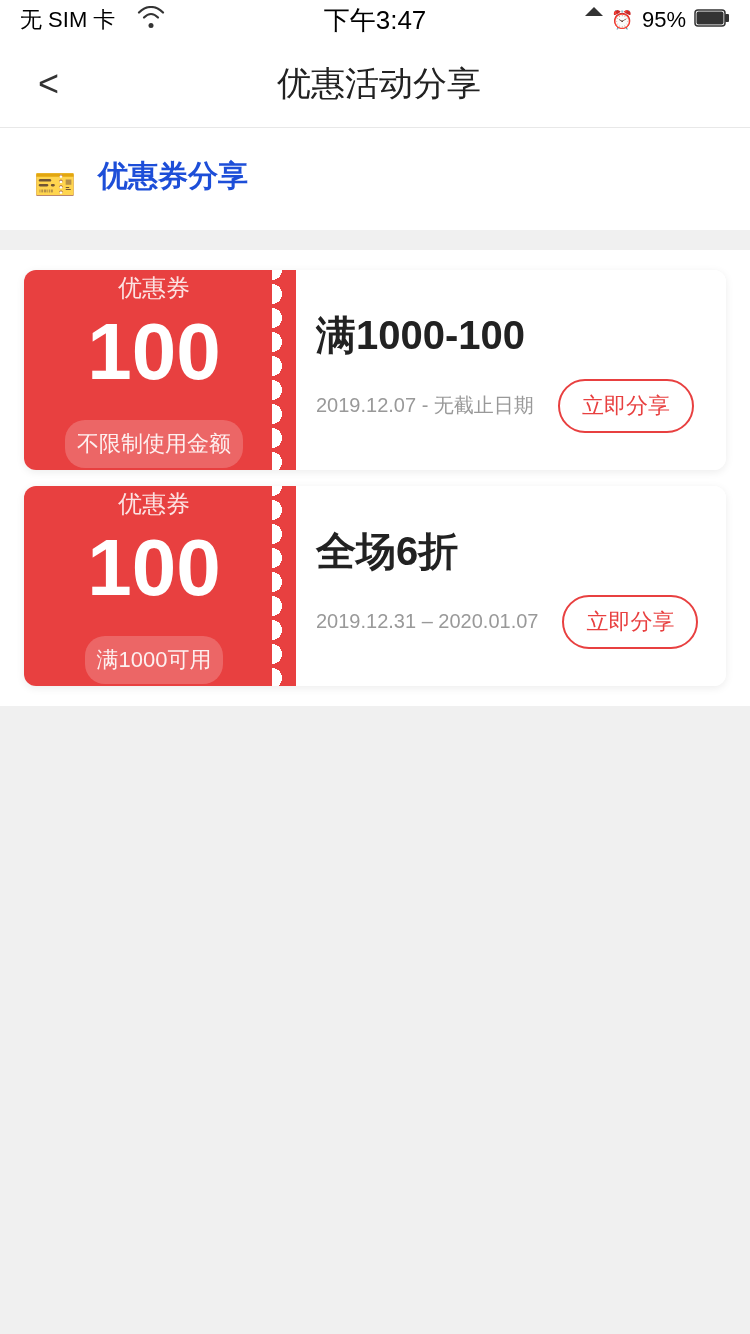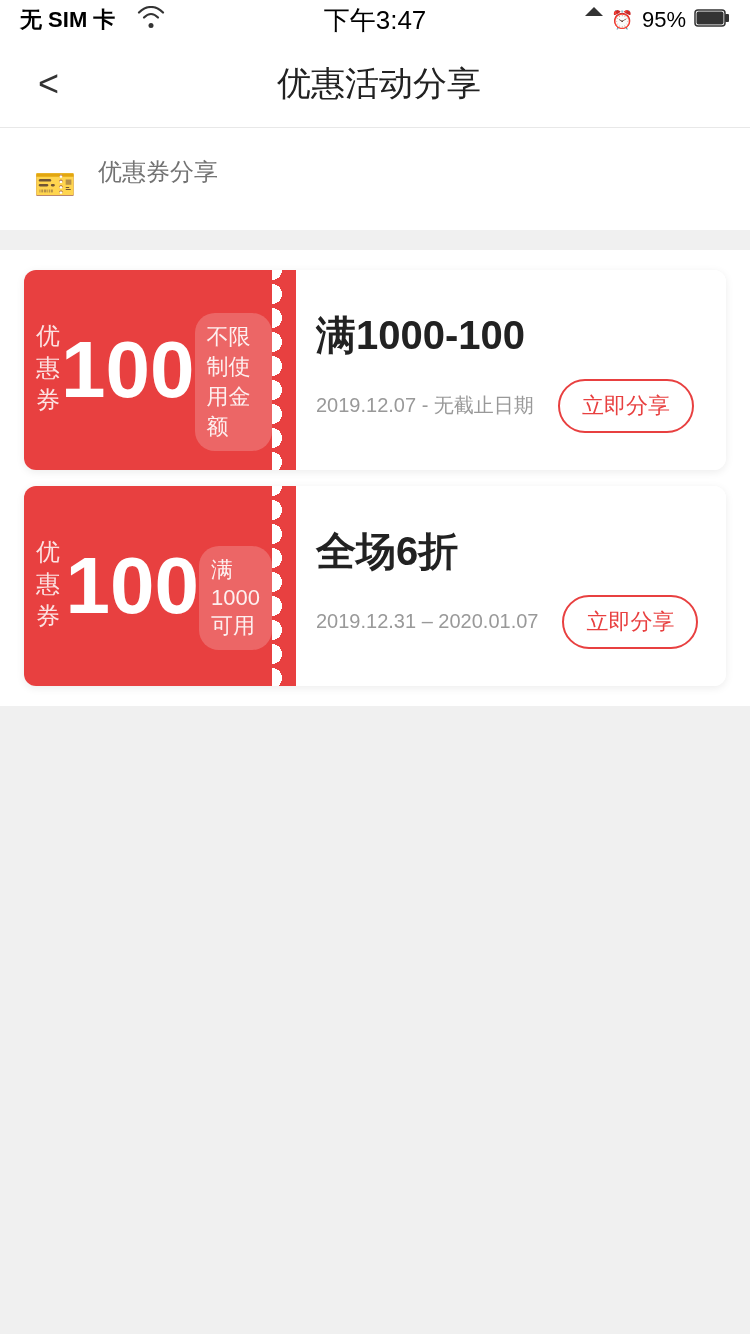--- a/index.html
+++ b/index.html
@@ -30,7 +30,6 @@
       align-items: center;
       gap: 22px;
       font-size: 22px;
-      font-weight: bold;
     }
     .status-center {
       font-size: 26px;

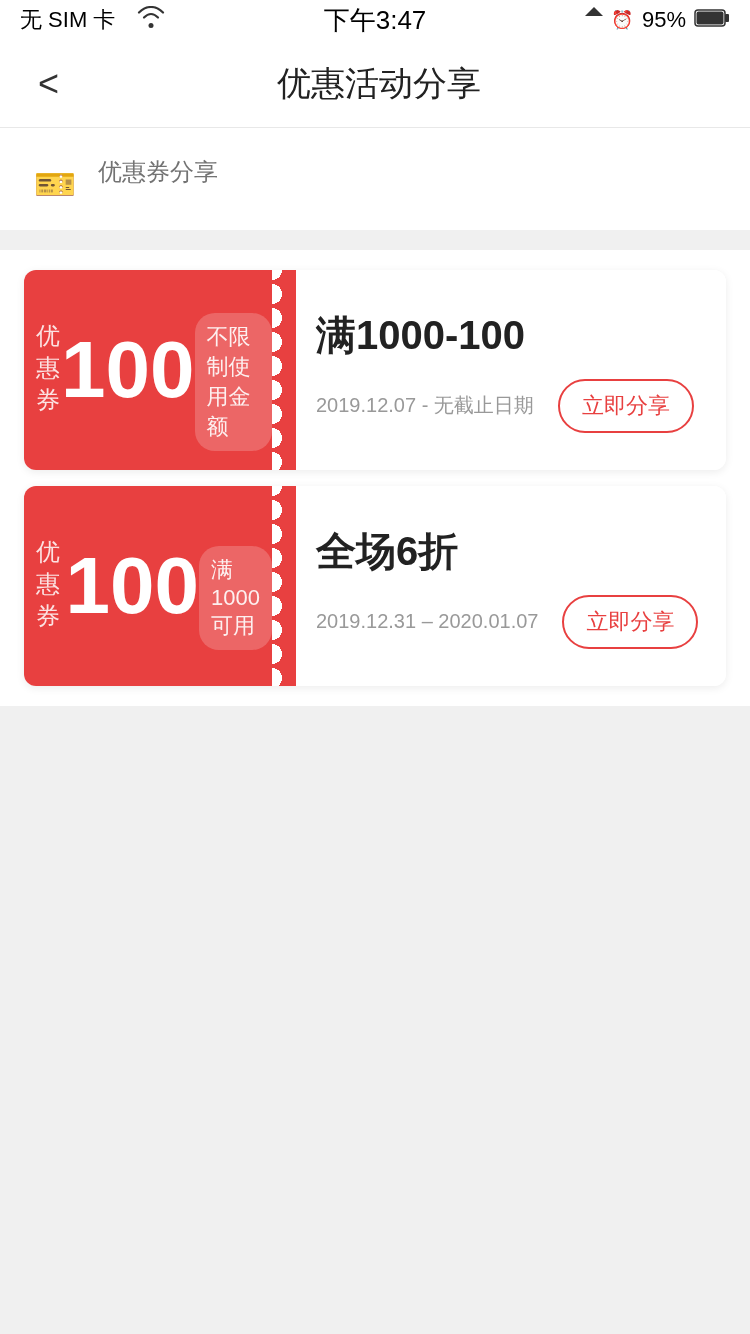--- a/index.html
+++ b/index.html
@@ -94,9 +94,9 @@
       flex-direction: column;
     }
     .section-title {
-      font-size: 24px;
-      font-weight: 400;
-      color: #737373;
+      font-size: 30px;
+      font-weight: 700;
+      color: #1d4ed8;
     }
     .section-subtitle {
       font-size: 24px;

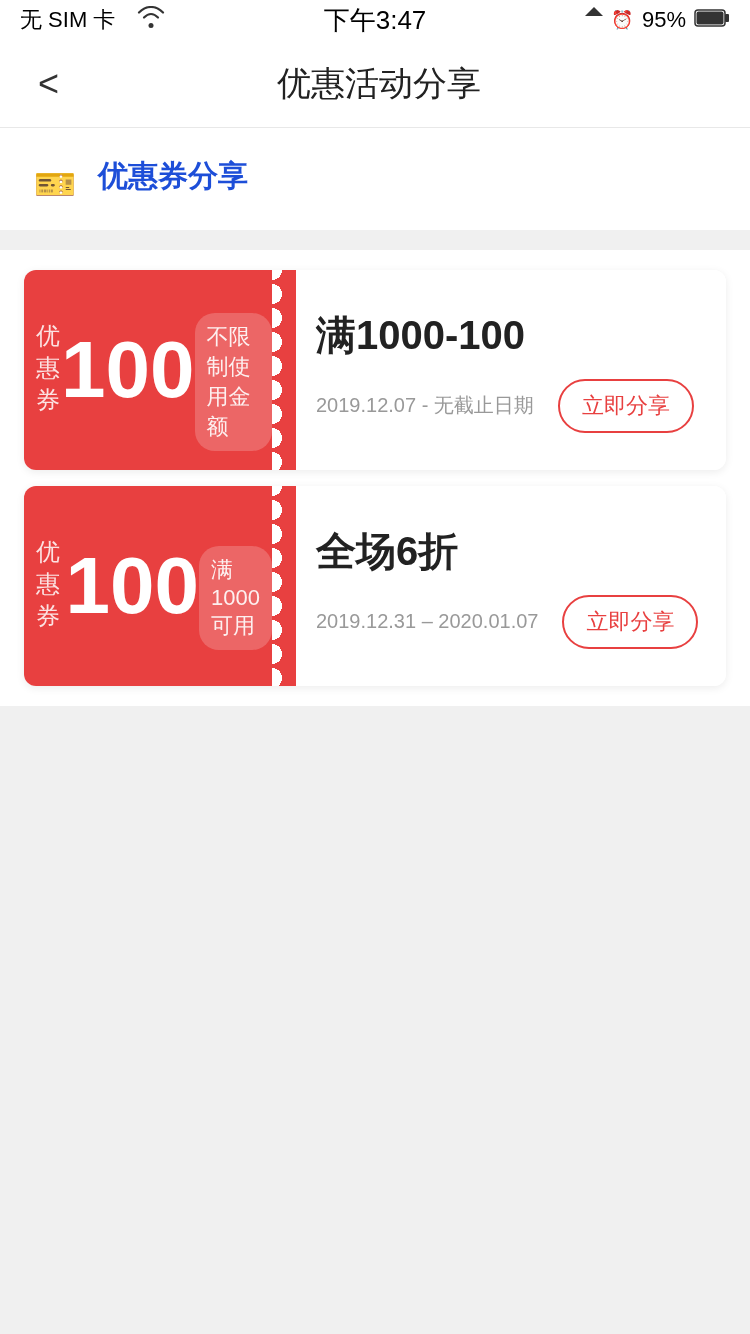--- a/index.html
+++ b/index.html
@@ -137,7 +137,7 @@
       min-width: 260px;
       background: #e84040;
       display: flex;
-      flex-direction: row;
+      flex-direction: column;
       align-items: center;
       justify-content: center;
       position: relative;

